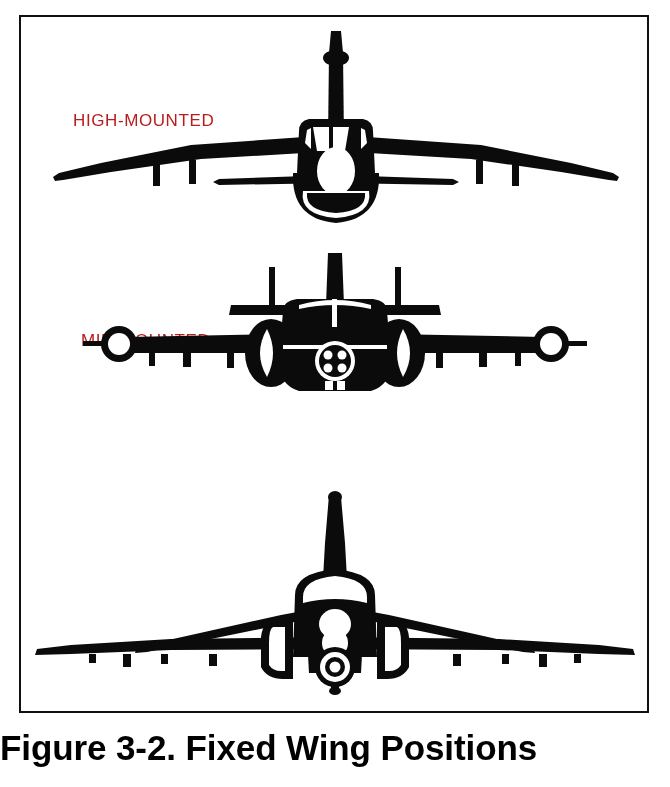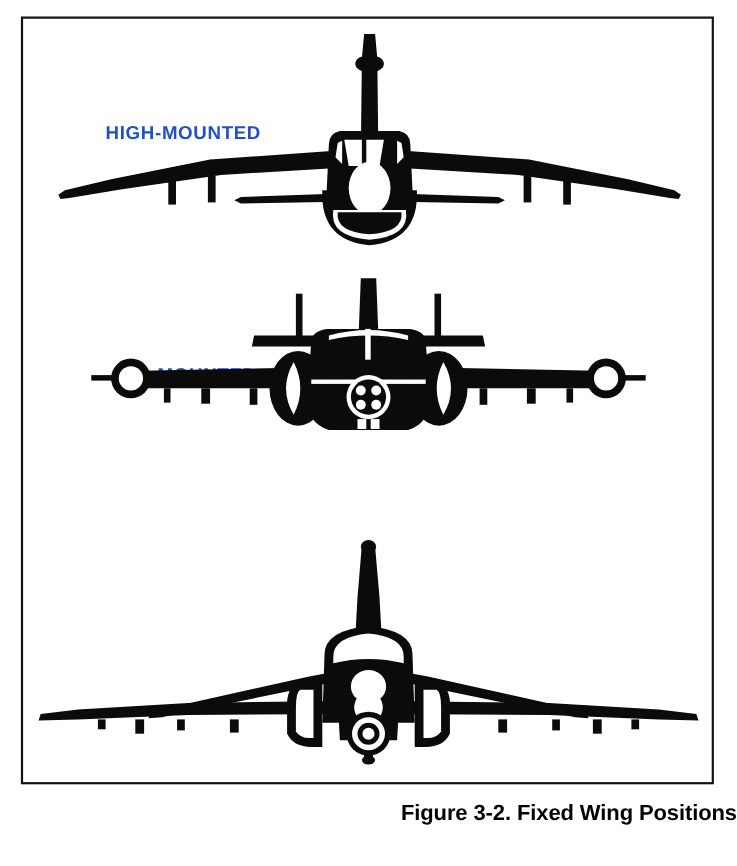--- a/index.html
+++ b/index.html
@@ -46,11 +46,10 @@
     position: absolute;
     font-family: "Liberation Sans", sans-serif;
     font-size: 17px;
-    font-weight: 700;
+    font-weight: 400;
     letter-spacing: 0.6px;
-    color: #1d4ed8;
+    color: #b91c1c;
     white-space: nowrap;
-    margin-left: 23px;
   }
   #label-high { left: 52px; top: 88px; }
   #label-mid  { left: 60px; top: 92px; }

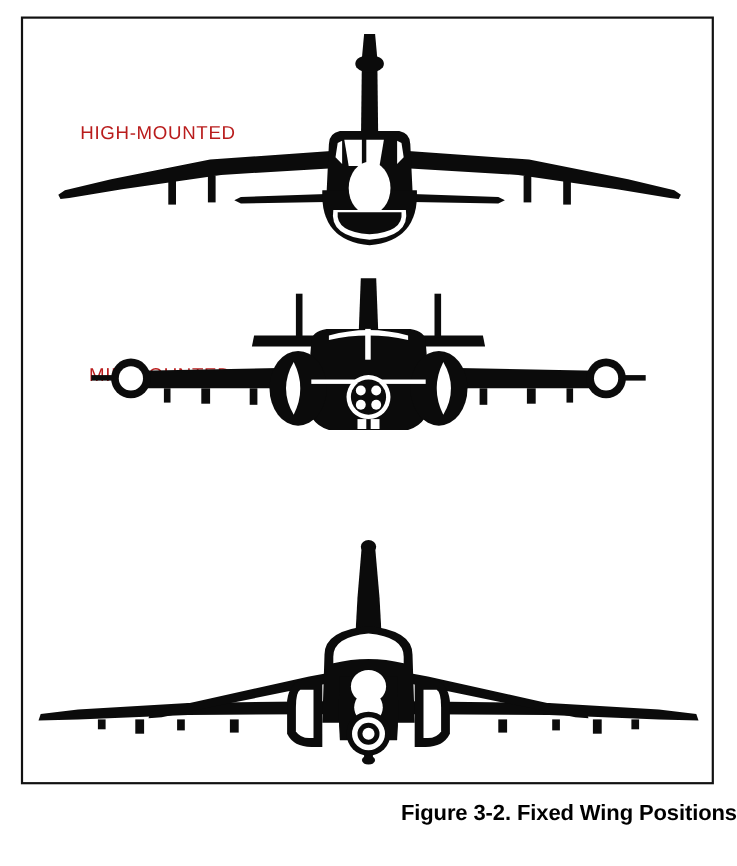--- a/index.html
+++ b/index.html
@@ -69,9 +69,9 @@
     left: 0;
     top: 728px;
     width: 670px;
-    text-align: right;
+    text-align: left;
     font-family: "Liberation Sans", sans-serif;
-    font-size: 20px;
+    font-size: 35px;
     font-weight: 700;
     letter-spacing: -0.1px;
     color: #000000;

